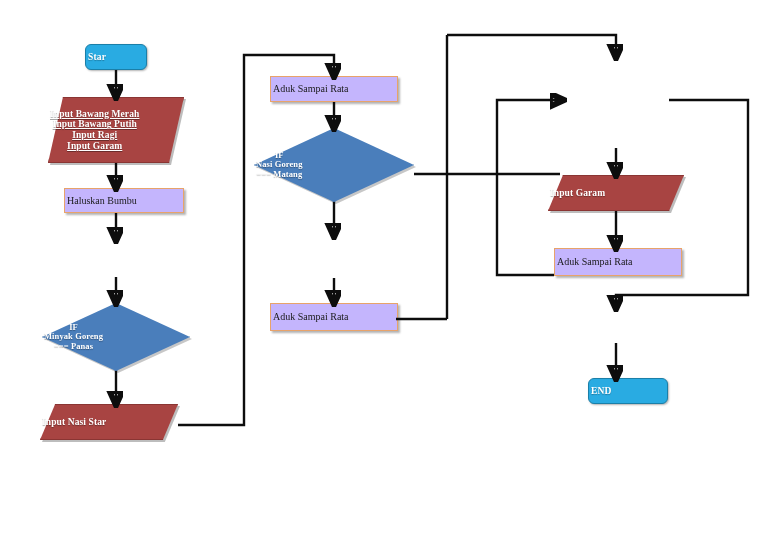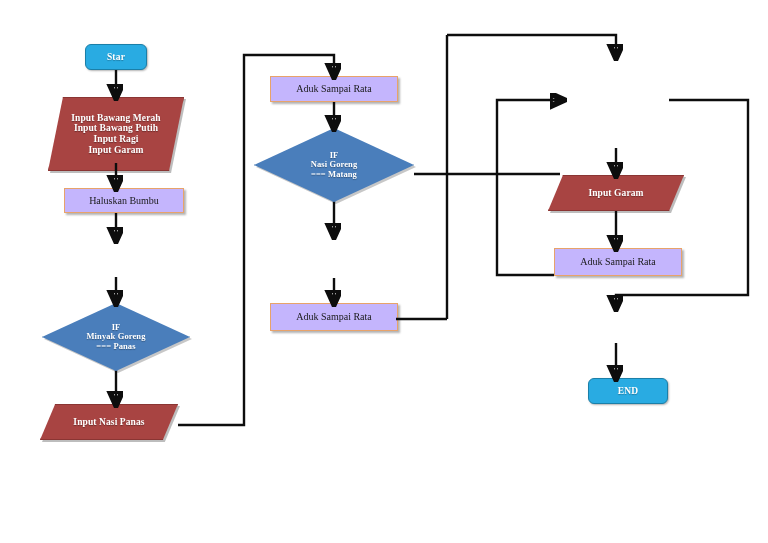--- a/index.html
+++ b/index.html
@@ -23,7 +23,7 @@
     box-sizing: border-box;
     display: flex;
     align-items: center;
-    justify-content: center;
+    justify-content: flex-start;
     text-align: center;
     line-height: 1.12;
   }

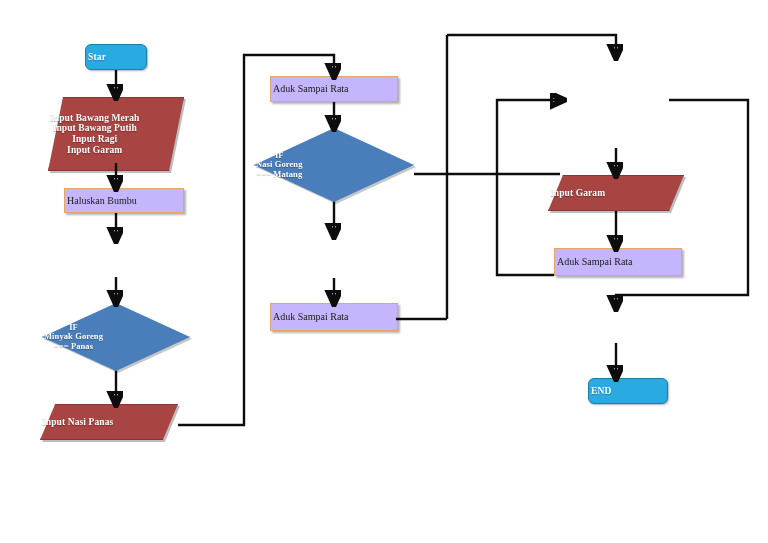--- a/index.html
+++ b/index.html
@@ -179,7 +179,7 @@
     <span class="lbl">Star</span>
   </div>
 
-  <div class="node io" style="left:48px; top:97px; width:136px; height:74px;">
+  <div class="node io" style="left:48px; top:97px; width:136px; height:66px;text-decoration:underline;">
     <span class="shadow"></span>
     <span class="shape"></span>
     <span class="lbl">Input Bawang Merah

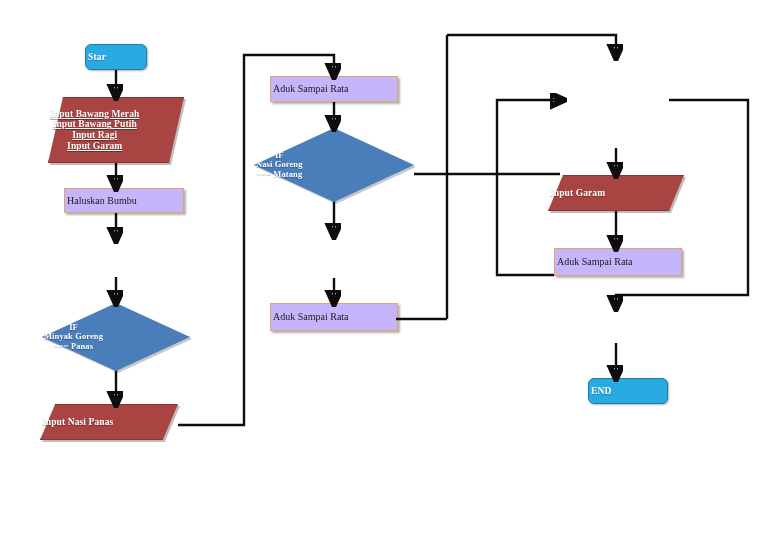--- a/index.html
+++ b/index.html
@@ -204,7 +204,7 @@
   <div class="node io" style="left:40px; top:404px; width:138px; height:36px;">
     <span class="shadow"></span>
     <span class="shape"></span>
-    <span class="lbl">Input Nasi Panas</span>
+    <span class="lbl">Input Nasi Star</span>
   </div>
 
   <div class="node process" style="left:270px; top:76px; width:128px; height:26px;">

